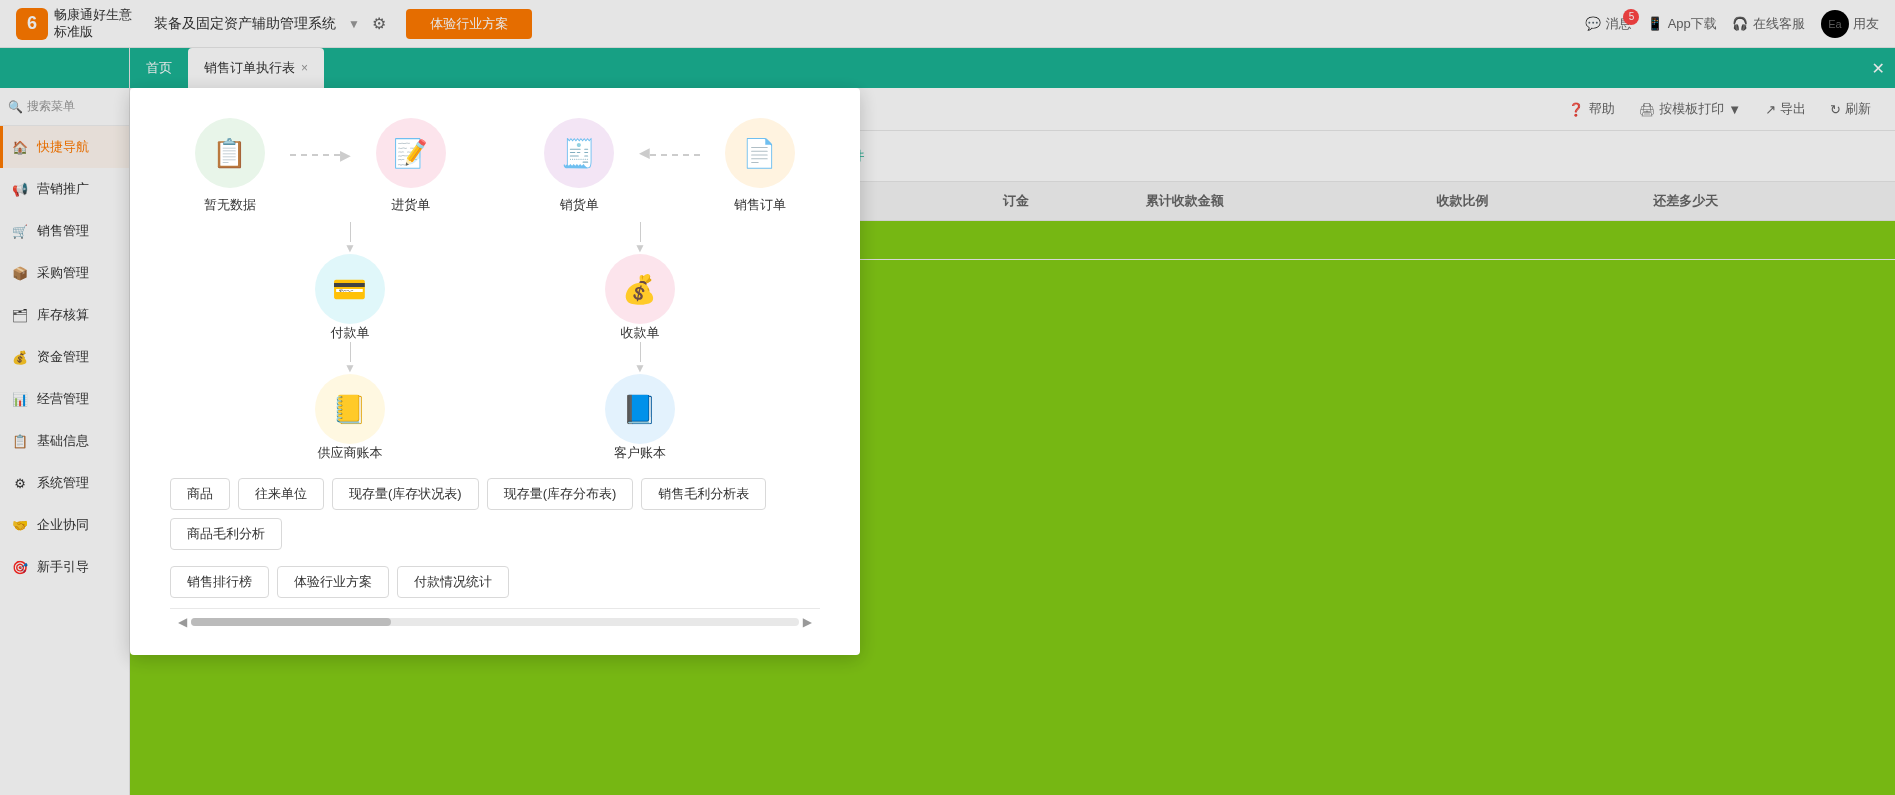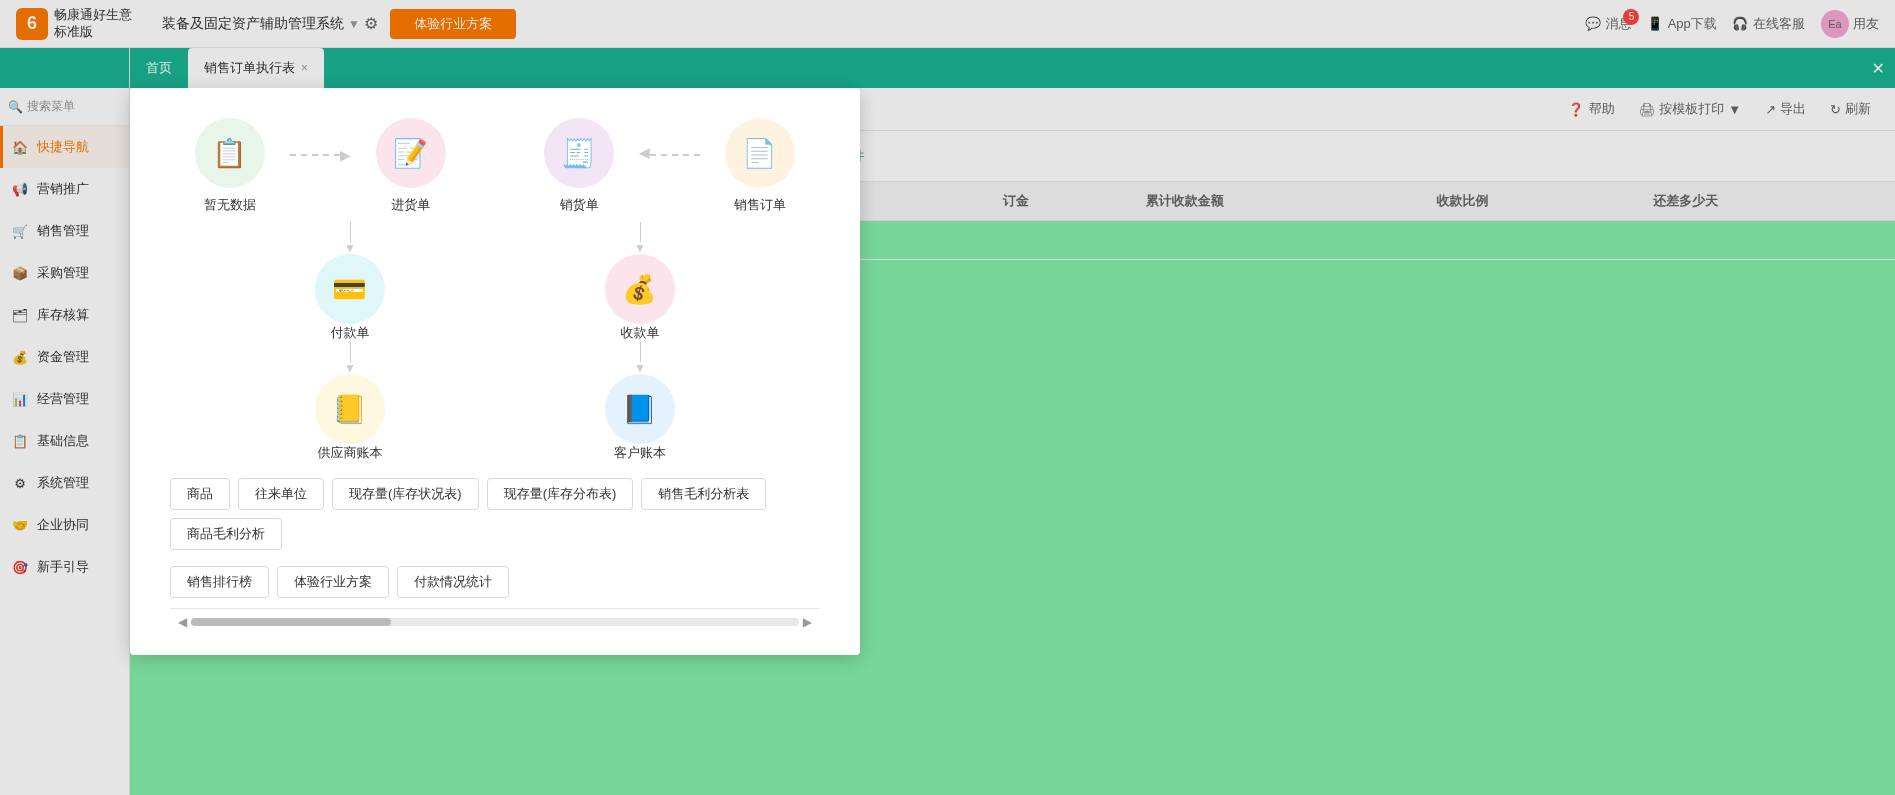--- a/index.html
+++ b/index.html
@@ -16,7 +16,7 @@
     .logo-area { display: flex; align-items: center; gap: 6px; width: 130px; }
     .logo-icon { width: 32px; height: 32px; background: #ff7a00; border-radius: 6px; display: flex; align-items: center; justify-content: center; color: #fff; font-size: 18px; font-weight: bold; }
     .logo-text { font-size: 13px; color: #333; line-height: 1.3; }
-    .app-title-area { display: flex; align-items: center; gap: 4px; flex: 1; margin-left: 16px; }
+    .app-title-area { display: flex; align-items: center; gap: 12px; flex: 1; margin-left: 8px; }
     .app-title { font-size: 14px; color: #333; }
     .app-title-dropdown { color: #999; font-size: 12px; cursor: pointer; }
     .settings-icon { color: #666; cursor: pointer; font-size: 16px; }

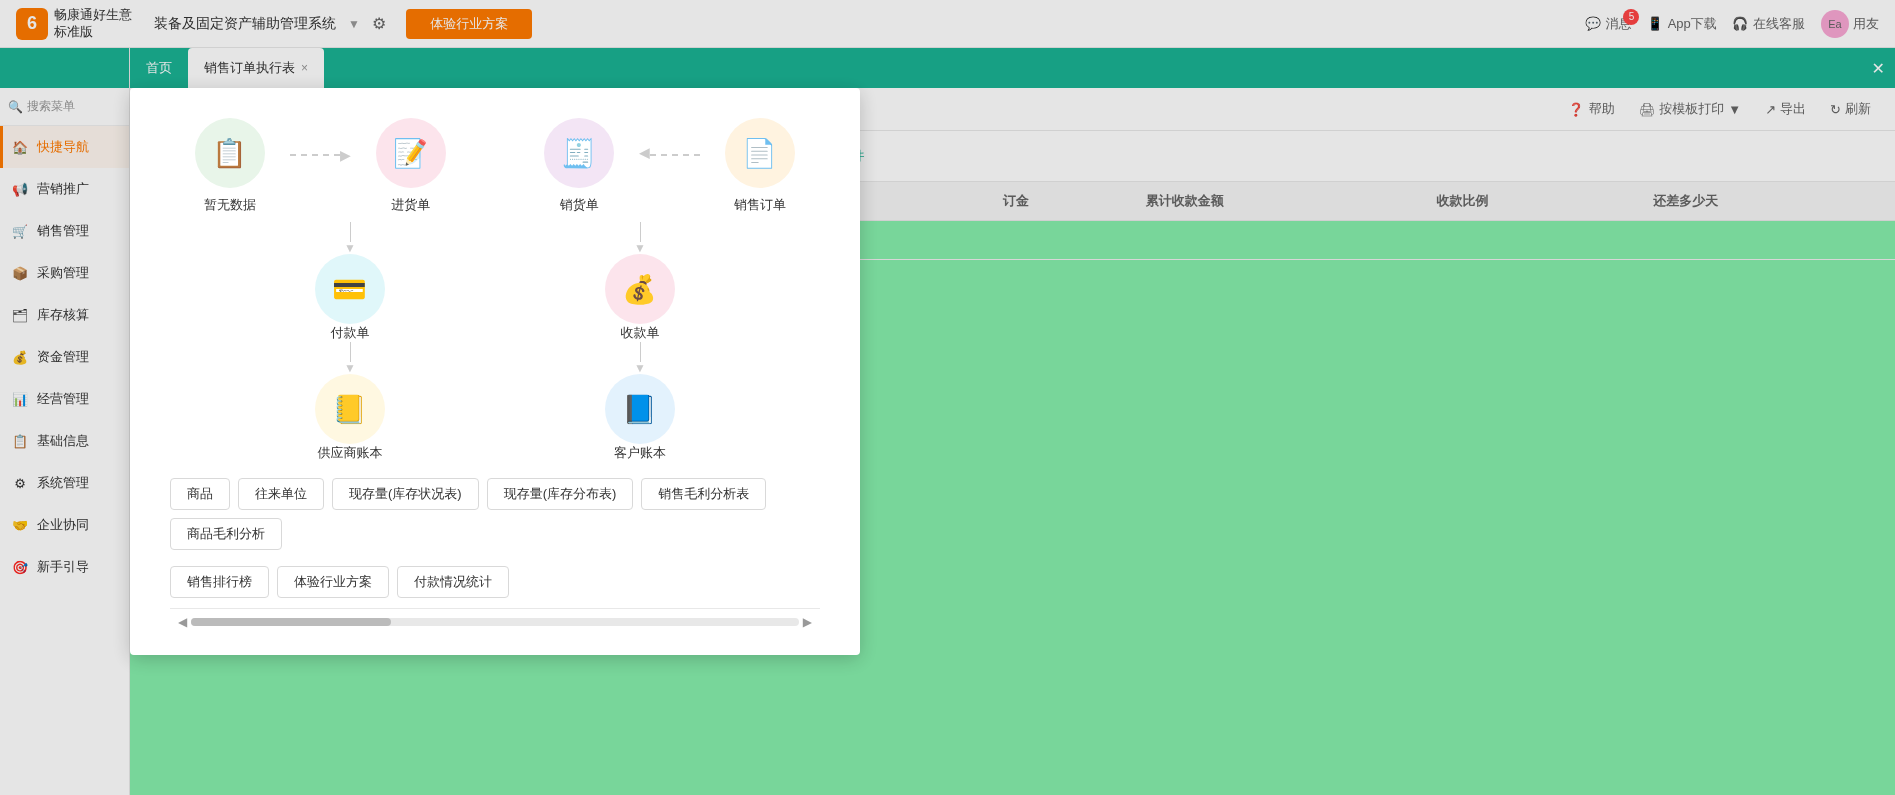--- a/index.html
+++ b/index.html
@@ -24,7 +24,7 @@
     .top-right { display: flex; align-items: center; gap: 16px; margin-left: auto; }
     .top-right-item { display: flex; align-items: center; gap: 4px; color: #666; font-size: 13px; cursor: pointer; position: relative; }
     .badge { background: #ff4444; color: #fff; font-size: 10px; border-radius: 8px; padding: 0 4px; min-width: 16px; height: 16px; display: inline-flex; align-items: center; justify-content: center; position: absolute; top: -6px; right: -8px; }
-    .avatar { width: 28px; height: 28px; background: #f9a8d4; border-radius: 50%; display: flex; align-items: center; justify-content: center; font-size: 11px; color: #666; }
+    .avatar { width: 28px; height: 28px; background: #000000; border-radius: 50%; display: flex; align-items: center; justify-content: center; font-size: 11px; color: #666; }
 
     
     .tab-bar { background: #1ab394; display: flex; align-items: center; height: 40px; padding: 0 0 0 130px; }

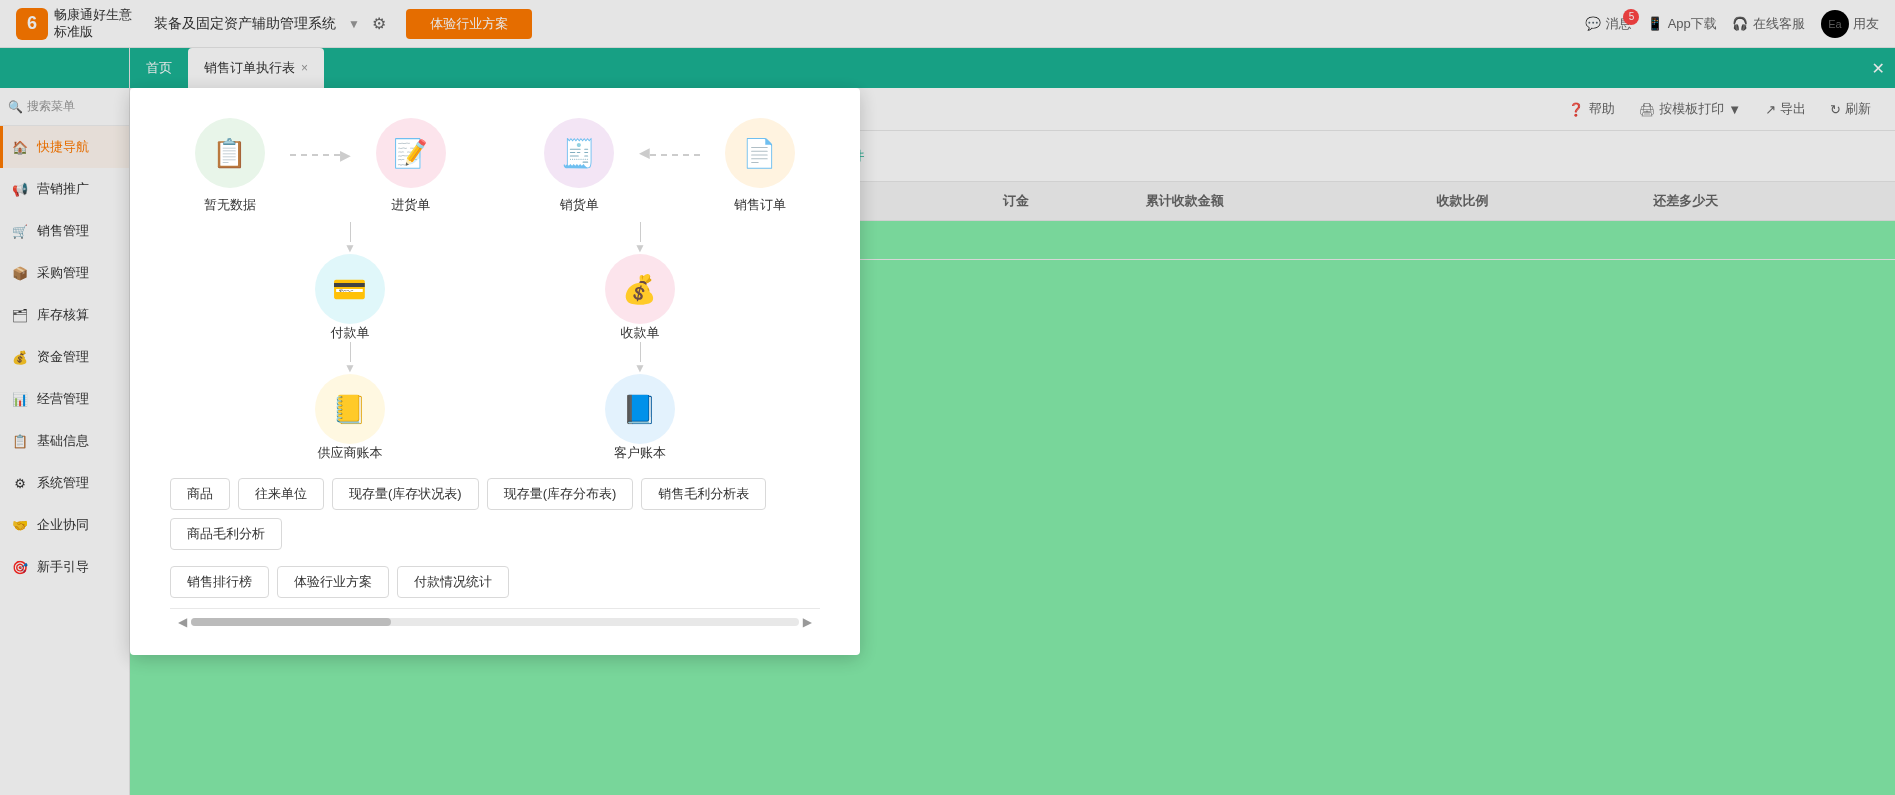--- a/index.html
+++ b/index.html
@@ -50,7 +50,7 @@
     .more-conditions { color: #1ab394; font-size: 13px; cursor: pointer; padding: 4px 8px; }
 
     
-    .table-container { background: #86efac; margin: 0; overflow: auto; flex: 1; }
+    .table-container { background: #84cc16; margin: 0; overflow: auto; flex: 1; }
     .data-table { width: 100%; border-collapse: collapse; }
     .data-table th { background: #f5f5f5; padding: 10px 12px; text-align: left; font-size: 13px; color: #666; border-bottom: 1px solid #e8e8e8; white-space: nowrap; }
     .data-table td { padding: 10px 12px; border-bottom: 1px solid #f0f0f0; font-size: 13px; color: #333; }

